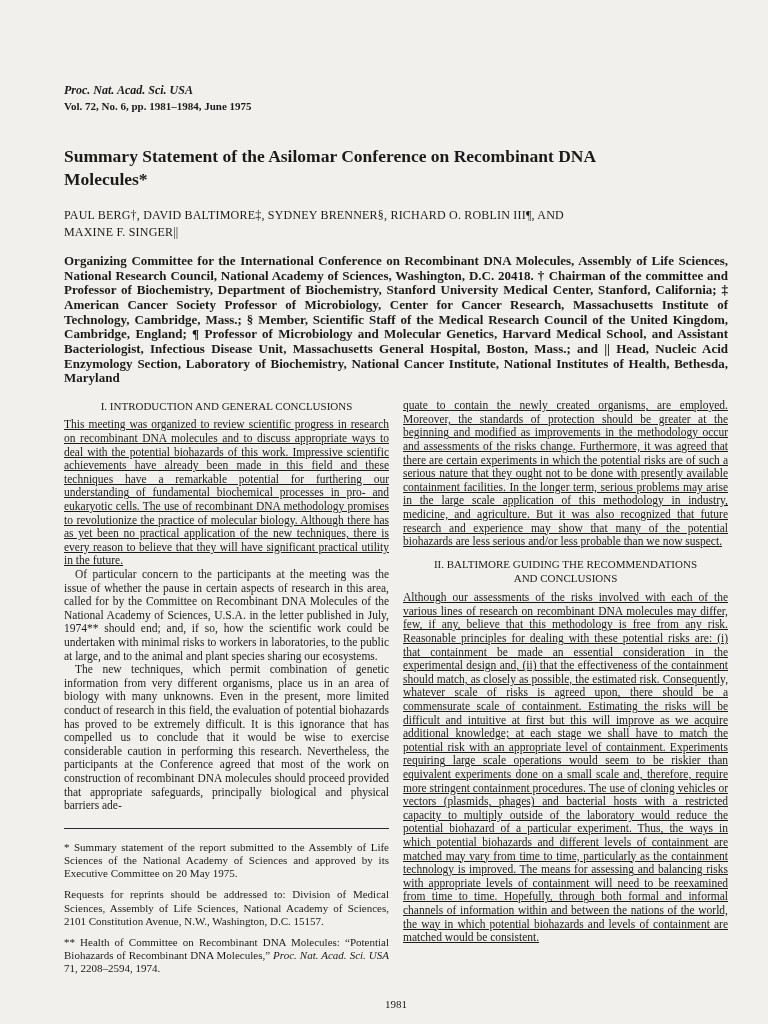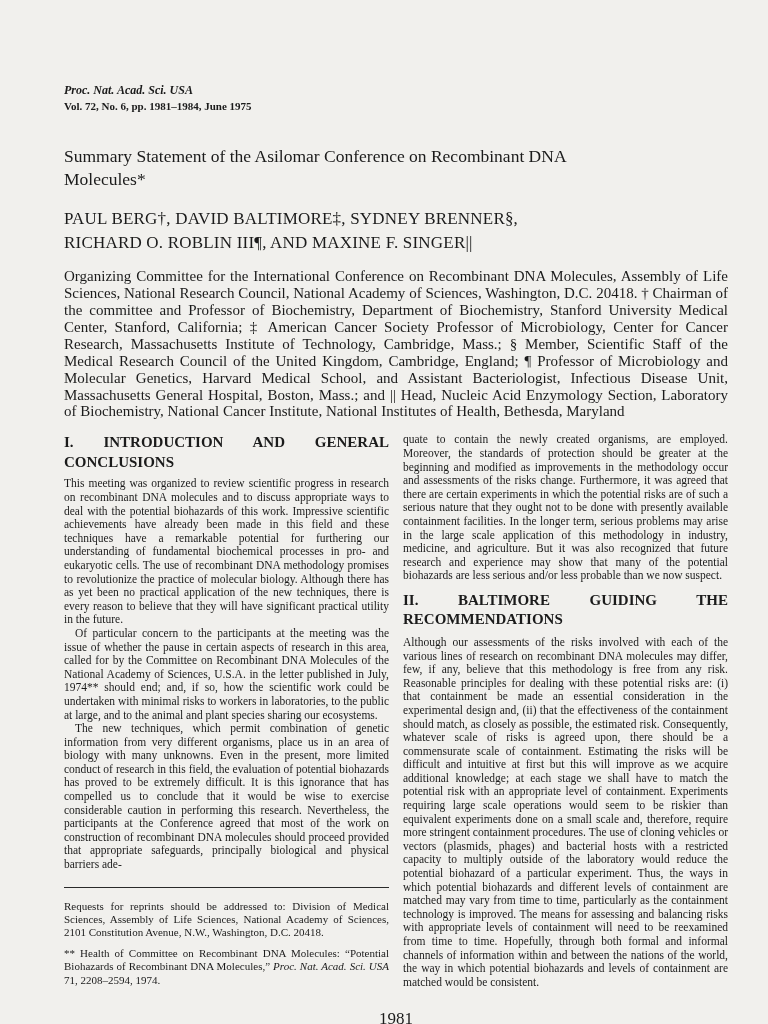--- a/index.html
+++ b/index.html
@@ -34,7 +34,7 @@
     margin-top: 32px;
     max-width: 565px;
     font-size: 17.5px;
-    font-weight: normal;
+    font-weight: bold;
     line-height: 1.3;
   }
   .authors {

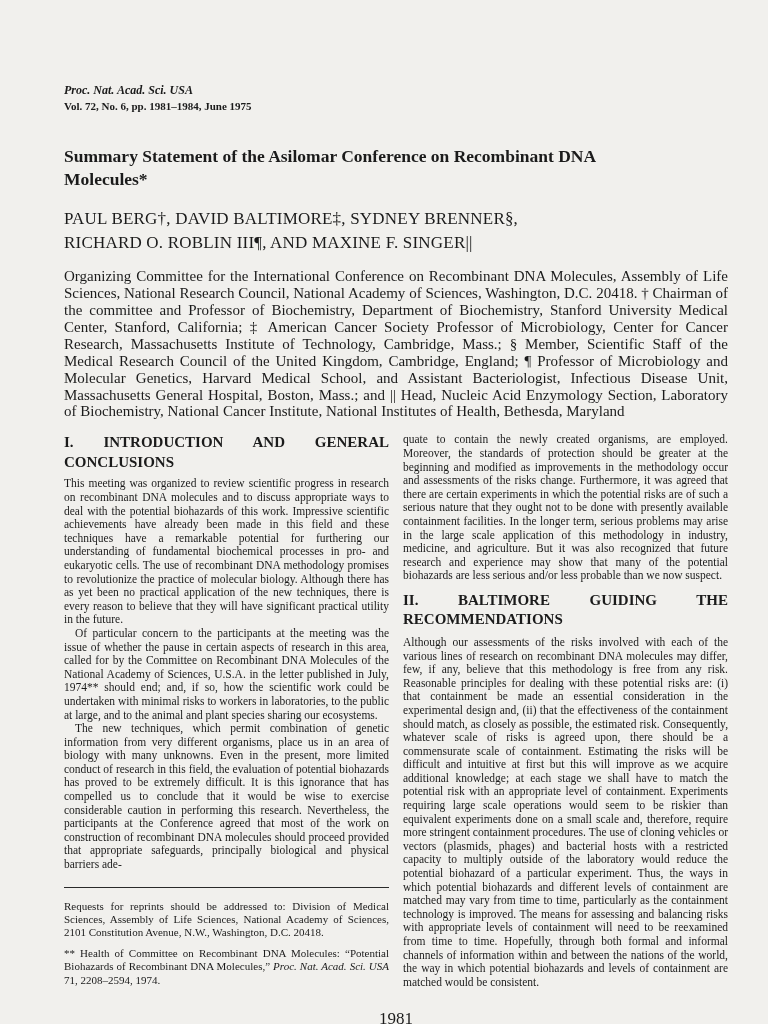--- a/index.html
+++ b/index.html
@@ -40,7 +40,7 @@
   .authors {
     margin-top: 17px;
     max-width: 528px;
-    font-size: 17px;
+    font-size: 12px;
     line-height: 1.4;
     letter-spacing: 0.2px;
   }

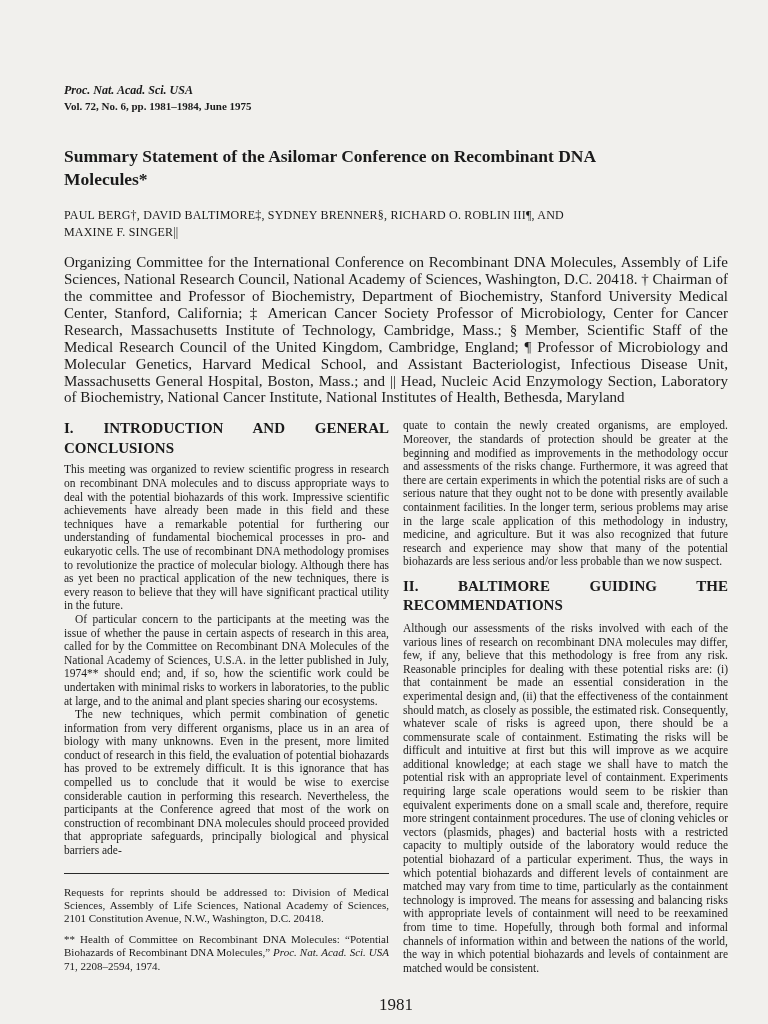--- a/index.html
+++ b/index.html
@@ -47,9 +47,10 @@
   .affiliation {
     margin-top: 13px;
     width: 664px;
-    font-size: 15px;
+    font-size: 13px;
     line-height: 1.13;
     text-align: justify;
+    font-weight: bold;
   }
   .columns {
     display: flex;

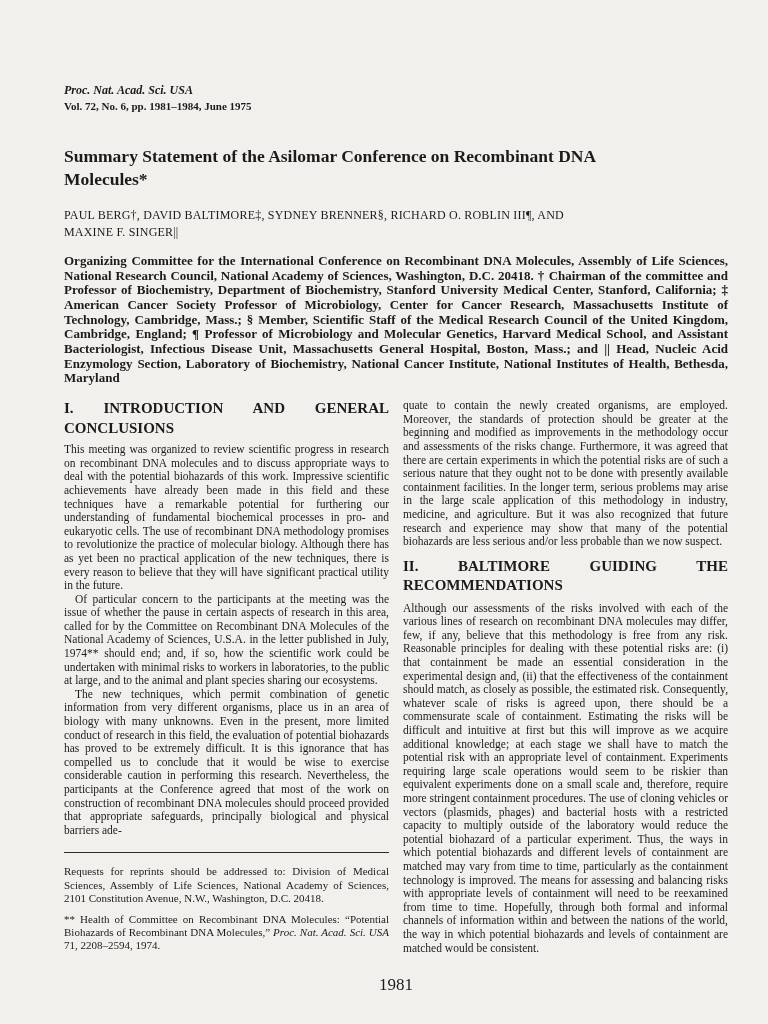--- a/index.html
+++ b/index.html
@@ -71,8 +71,9 @@
     text-indent: 0;
   }
   .sec-heading {
-    font-weight: bold;
-    font-size: 15px;
+    text-align: center;
+    font-weight: normal;
+    font-size: 11px;
     line-height: 1.3;
     margin: 0 0 5px 0;
   }

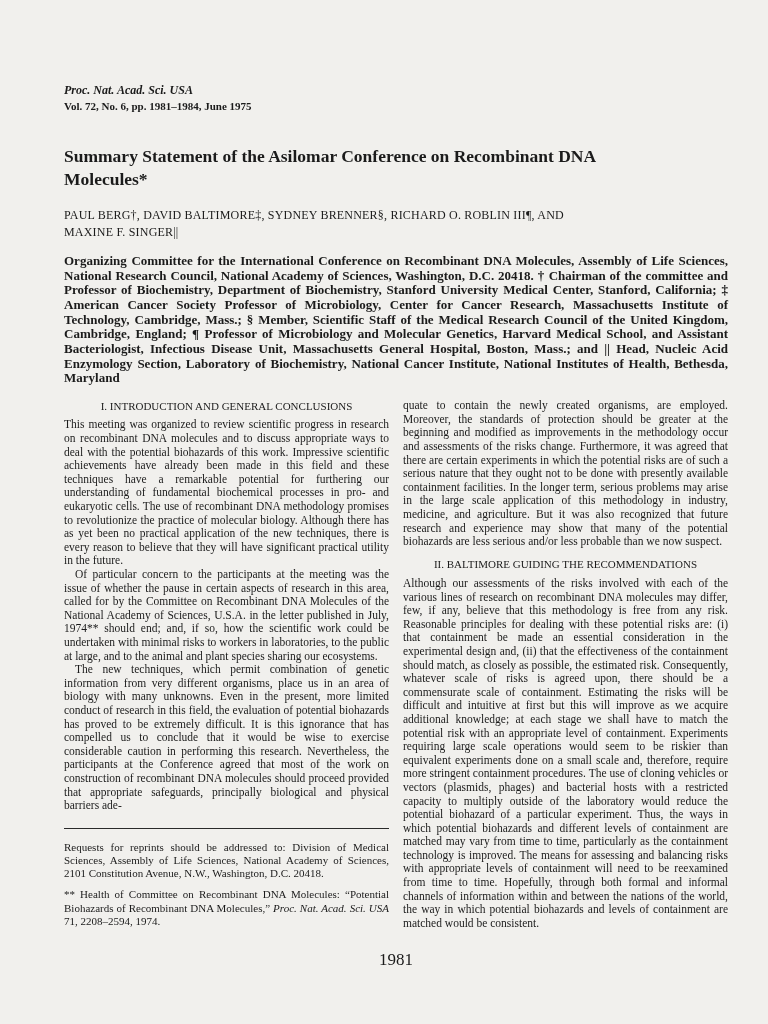--- a/index.html
+++ b/index.html
@@ -69,6 +69,7 @@
   }
   .col p.first {
     text-indent: 0;
+    text-decoration: underline;
   }
   .sec-heading {
     text-align: center;

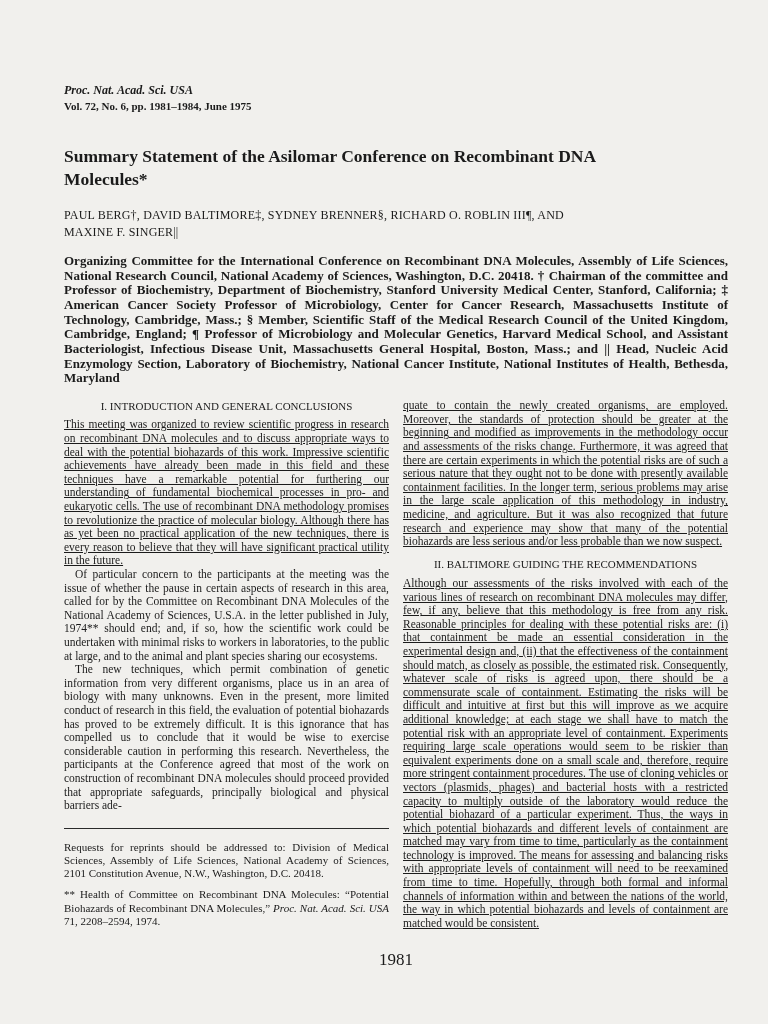--- a/index.html
+++ b/index.html
@@ -137,6 +137,7 @@
       <p class="first">quate to contain the newly created organisms, are employed. Moreover, the standards of protection should be greater at the beginning and modified as improvements in the methodology occur and assessments of the risks change. Furthermore, it was agreed that there are certain experiments in which the potential risks are of such a serious nature that they ought not to be done with presently available containment facilities. In the longer term, serious problems may arise in the large scale application of this methodology in industry, medicine, and agriculture. But it was also recognized that future research and experience may show that many of the potential biohazards are less serious and/or less probable than we now suspect.</p>
       <div class="sec-heading second">
         <div>II. BALTIMORE GUIDING THE RECOMMENDATIONS</div>
+        <div>AND CONCLUSIONS</div>
       </div>
       <p class="first">Although our assessments of the risks involved with each of the various lines of research on recombinant DNA molecules may differ, few, if any, believe that this methodology is free from any risk. Reasonable principles for dealing with these potential risks are: (i) that containment be made an essential consideration in the experimental design and, (ii) that the effectiveness of the containment should match, as closely as possible, the estimated risk. Consequently, whatever scale of risks is agreed upon, there should be a commensurate scale of containment. Estimating the risks will be difficult and intuitive at first but this will improve as we acquire additional knowledge; at each stage we shall have to match the potential risk with an appropriate level of containment. Experiments requiring large scale operations would seem to be riskier than equivalent experiments done on a small scale and, therefore, require more stringent containment procedures. The use of cloning vehicles or vectors (plasmids, phages) and bacterial hosts with a restricted capacity to multiply outside of the laboratory would reduce the potential biohazard of a particular experiment. Thus, the ways in which potential biohazards and different levels of containment are matched may vary from time to time, particularly as the containment technology is improved. The means for assessing and balancing risks with appropriate levels of containment will need to be reexamined from time to time. Hopefully, through both formal and informal channels of information within and between the nations of the world, the way in which potential biohazards and levels of containment are matched would be consistent.</p>
     </div>

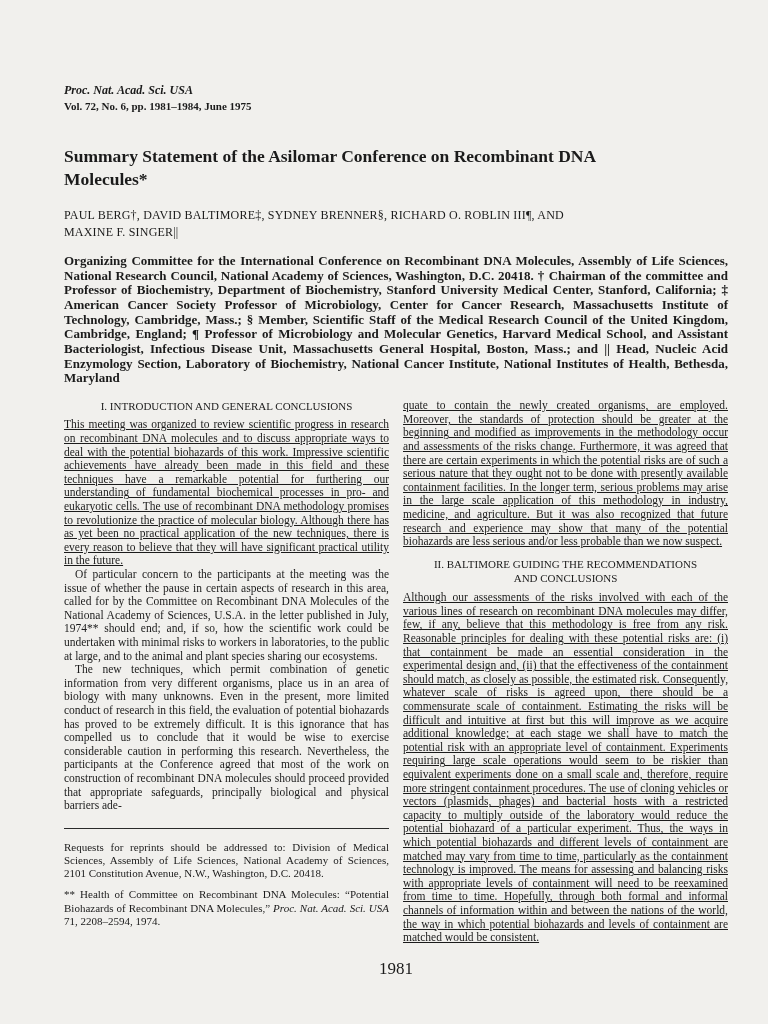--- a/index.html
+++ b/index.html
@@ -129,6 +129,7 @@
 
       <hr class="fn-rule">
 
+      <p class="footnote">* Summary statement of the report submitted to the Assembly of Life Sciences of the National Academy of Sciences and approved by its Executive Committee on 20 May 1975.</p>
       <p class="footnote">Requests for reprints should be addressed to: Division of Medical Sciences, Assembly of Life Sciences, National Academy of Sciences, 2101 Constitution Avenue, N.W., Washington, D.C. 20418.</p>
       <p class="footnote"><span>** Health of Committee on Recombinant DNA Molecules: “Potential Biohazards of Recombinant DNA Molecules,” </span><span class="jrnl">Proc. Nat. Acad. Sci. USA</span><span class="vol"> 71</span><span>, 2208–2594, 1974.</span></p>
     </div>

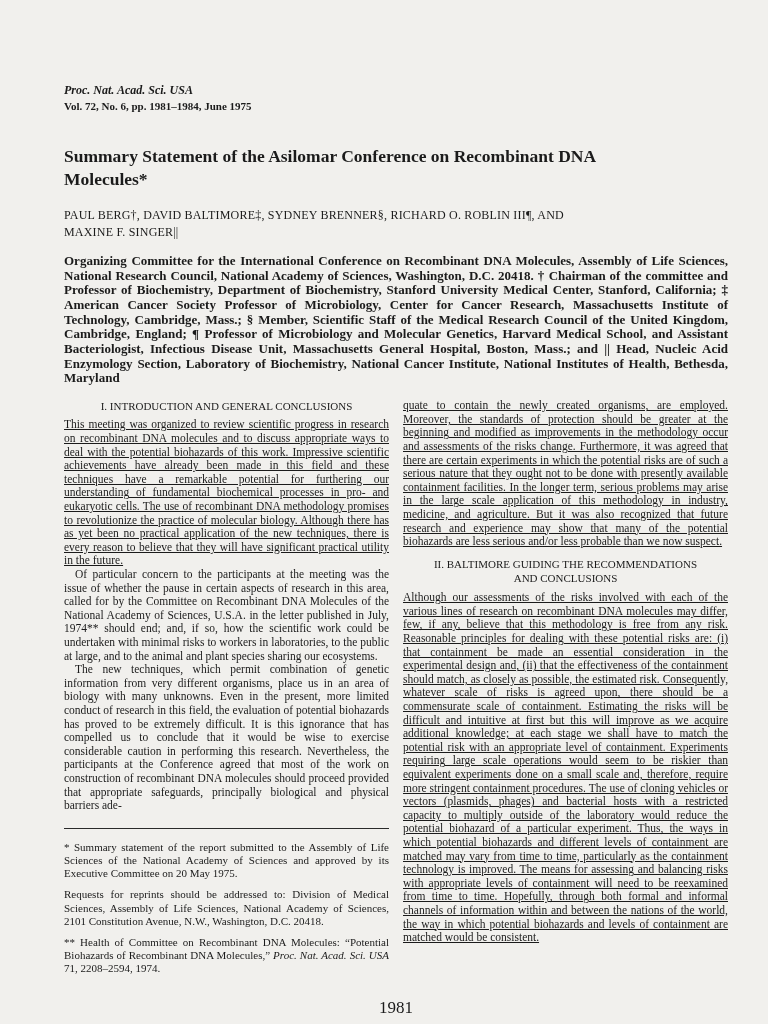--- a/index.html
+++ b/index.html
@@ -130,7 +130,7 @@
       <hr class="fn-rule">
 
       <p class="footnote">* Summary statement of the report submitted to the Assembly of Life Sciences of the National Academy of Sciences and approved by its Executive Committee on 20 May 1975.</p>
-      <p class="footnote">Requests for reprints should be addressed to: Division of Medical Sciences, Assembly of Life Sciences, National Academy of Sciences, 2101 Constitution Avenue, N.W., Washington, D.C. 20418.</p>
+      <p class="footnote">Requests for reprints should be addressed to: Division of Medical Sciences, Assembly of Life Sciences, National Academy of Sciences, 2101 Constitution Avenue, N.W., Washington, D.C. 15157.</p>
       <p class="footnote"><span>** Health of Committee on Recombinant DNA Molecules: “Potential Biohazards of Recombinant DNA Molecules,” </span><span class="jrnl">Proc. Nat. Acad. Sci. USA</span><span class="vol"> 71</span><span>, 2208–2594, 1974.</span></p>
     </div>
 

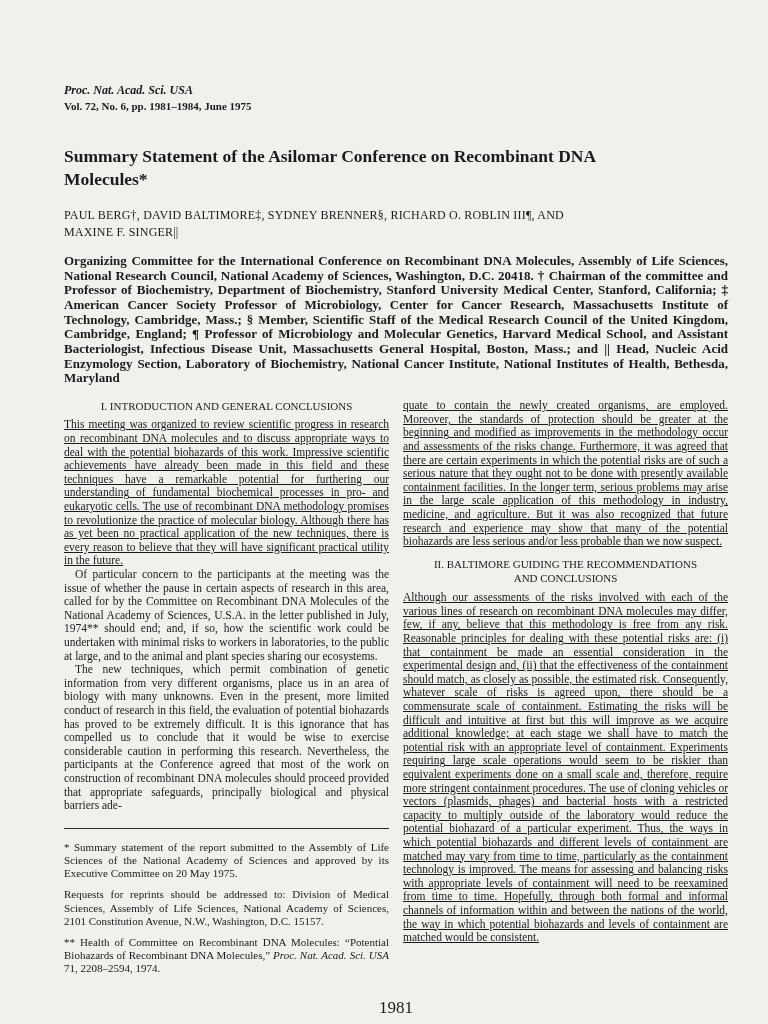--- a/index.html
+++ b/index.html
@@ -99,7 +99,7 @@
   .page-number {
     text-align: center;
     width: 664px;
-    font-size: 17px;
+    font-size: 11px;
     margin-top: 14px;
   }
 </style>

